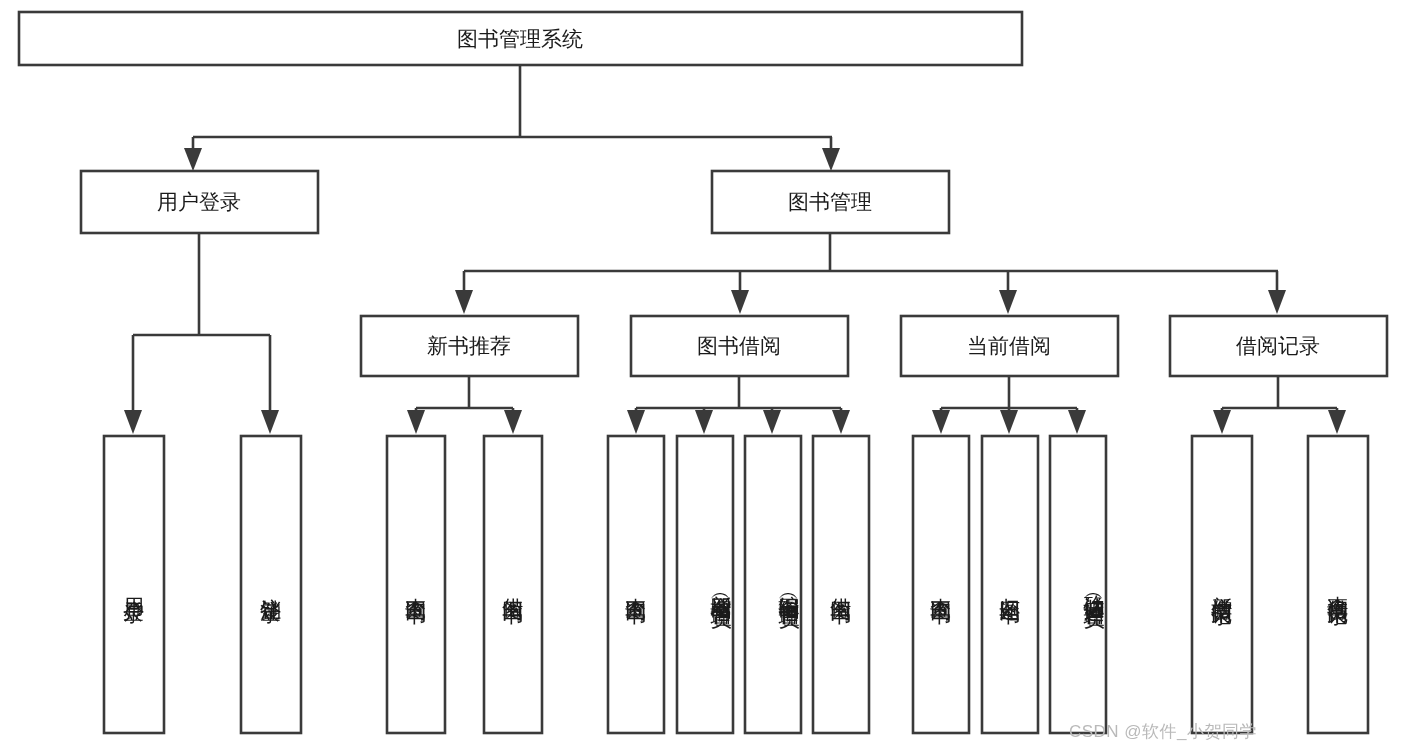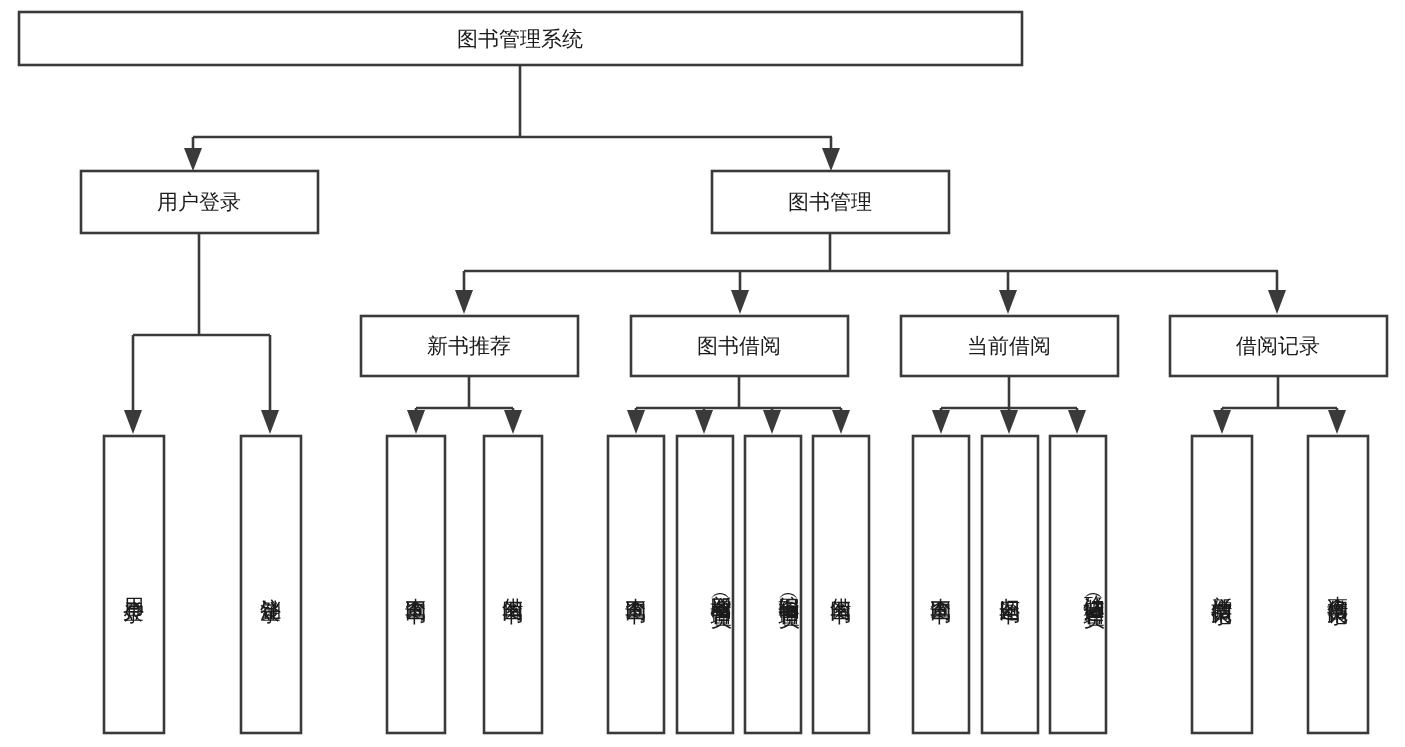--- a/index.html
+++ b/index.html
@@ -219,6 +219,7 @@
 
   <div class="leaf-label centered" style="left:1308px; top:436px; width:60px; height:297px;">查询借阅记录</div>
 
+  <div id="watermark">CSDN @软件_小贺同学</div>
 
 </div>
 

